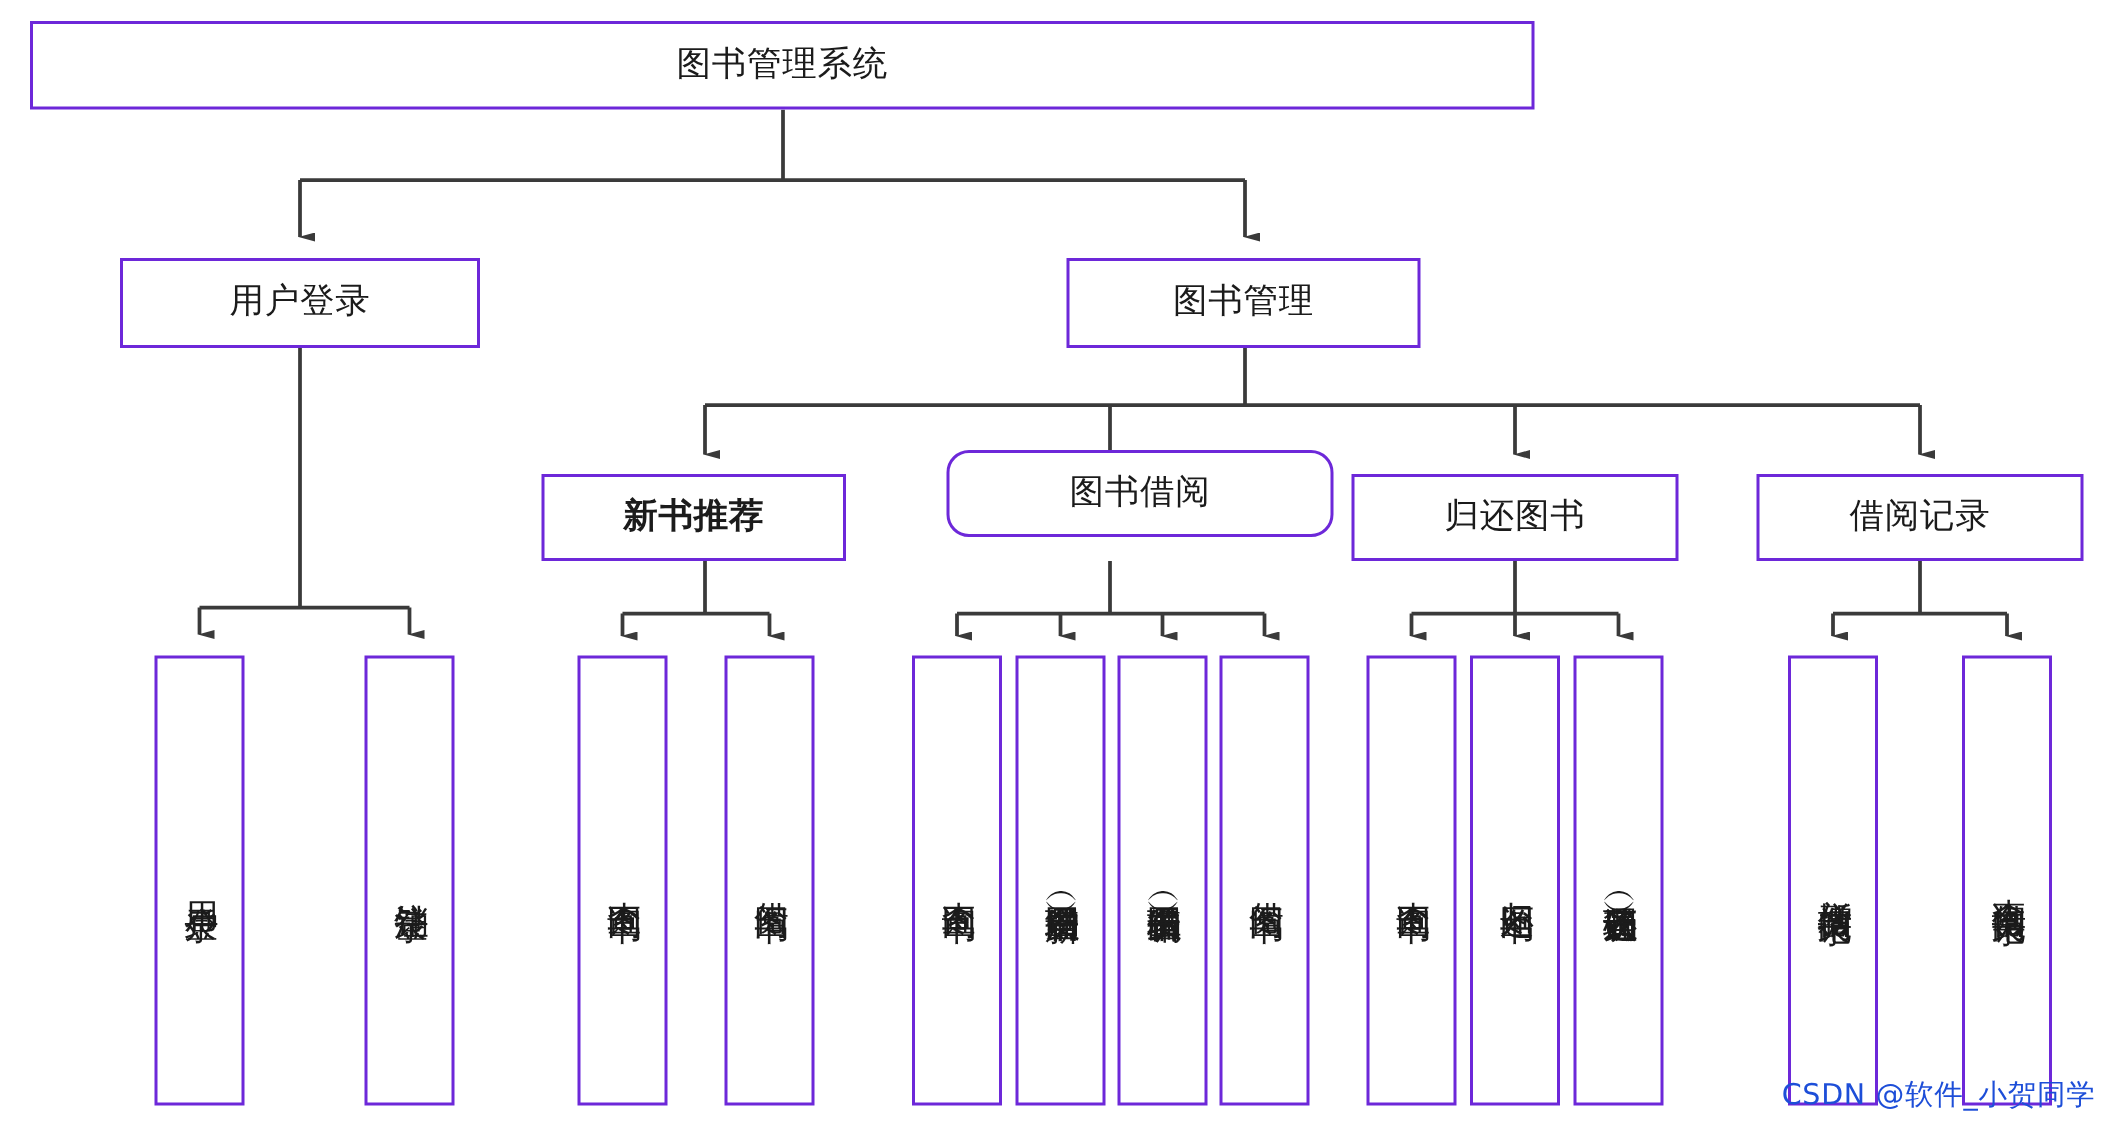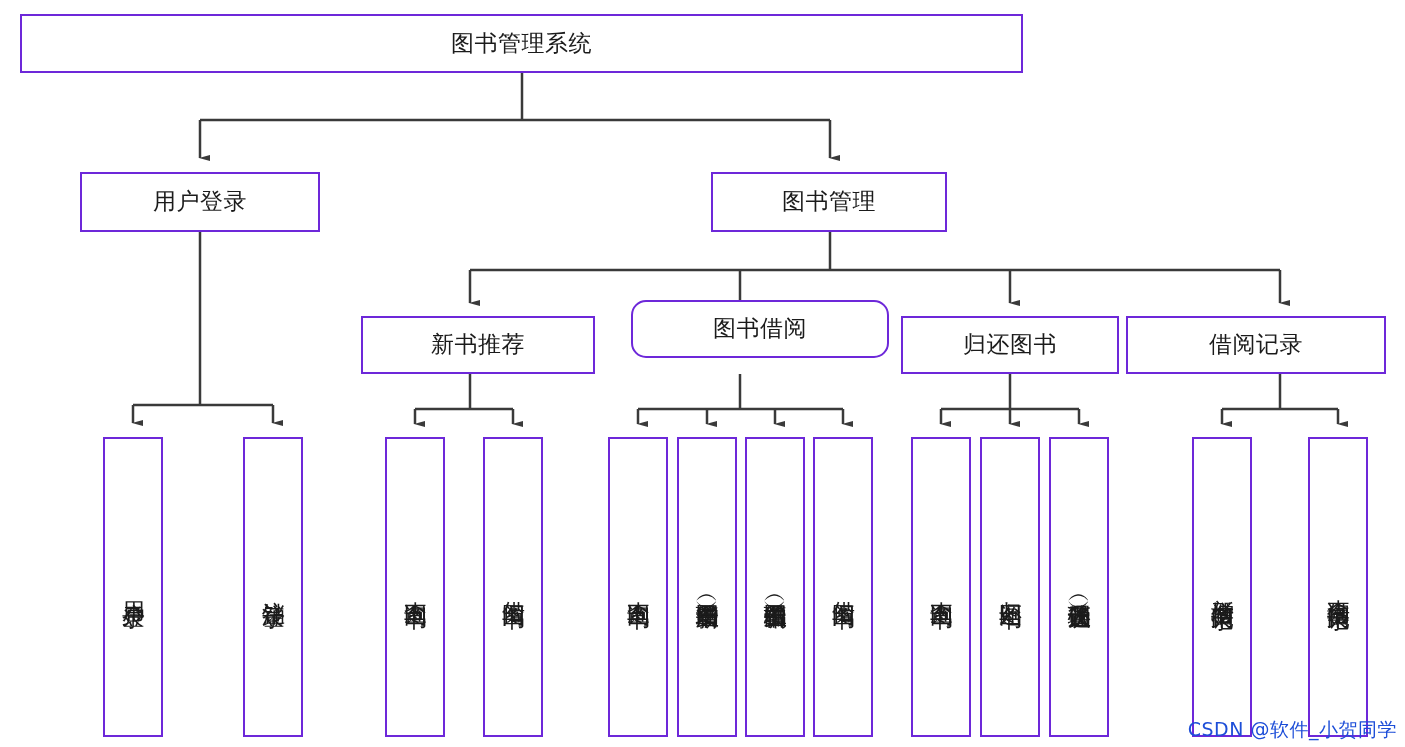--- a/index.html
+++ b/index.html
@@ -144,7 +144,7 @@
     <span class="label">图书管理</span>
   </div>
 
-  <div class="node horiz" style="left:361px; top:316px; width:234px; height:58px;">
+  <div class="node horiz" style="left:361px; top:316px; width:203px; height:58px;font-weight:bold;">
     <span class="label">新书推荐</span>
   </div>
   <div class="node horiz" style="left:631px; top:300px; width:258px; height:58px;border-radius:15px;">

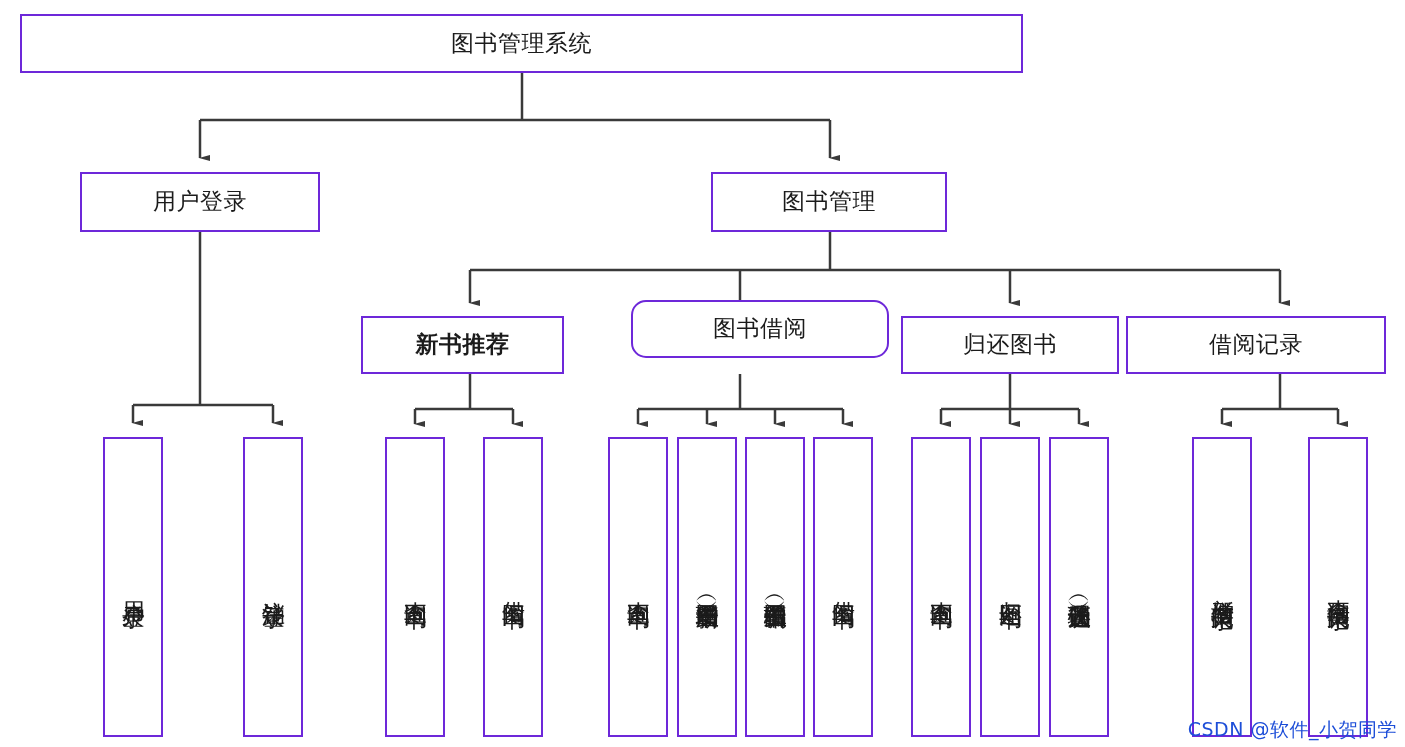--- a/index.html
+++ b/index.html
@@ -153,7 +153,7 @@
   <div class="node horiz" style="left:901px; top:316px; width:218px; height:58px;">
     <span class="label">归还图书</span>
   </div>
-  <div class="node horiz" style="left:1126px; top:316px; width:260px; height:58px;">
+  <div class="node horiz" style="left:1171px; top:316px; width:218px; height:58px;">
     <span class="label">借阅记录</span>
   </div>
 

